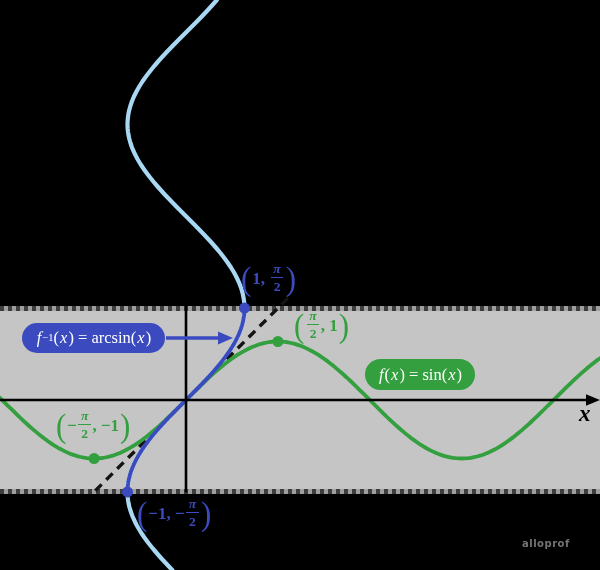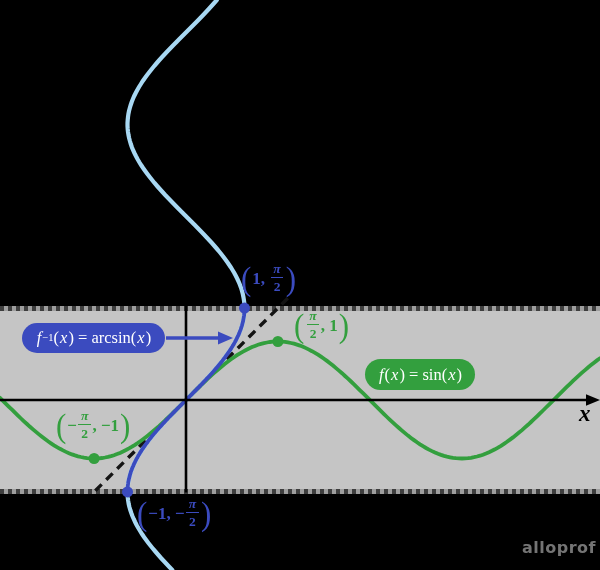--- a/index.html
+++ b/index.html
@@ -29,7 +29,7 @@
           font-style:italic;font-weight:700;font-size:23px;}
   .watermark{position:absolute;left:522px;top:538px;z-index:3;color:#747474;
              font-family:"DejaVu Sans","Liberation Sans",sans-serif;font-weight:700;
-             font-size:16px;letter-spacing:0.5px;}
+             font-size:10px;letter-spacing:0.5px;}
 </style>
 </head>
 <body>

